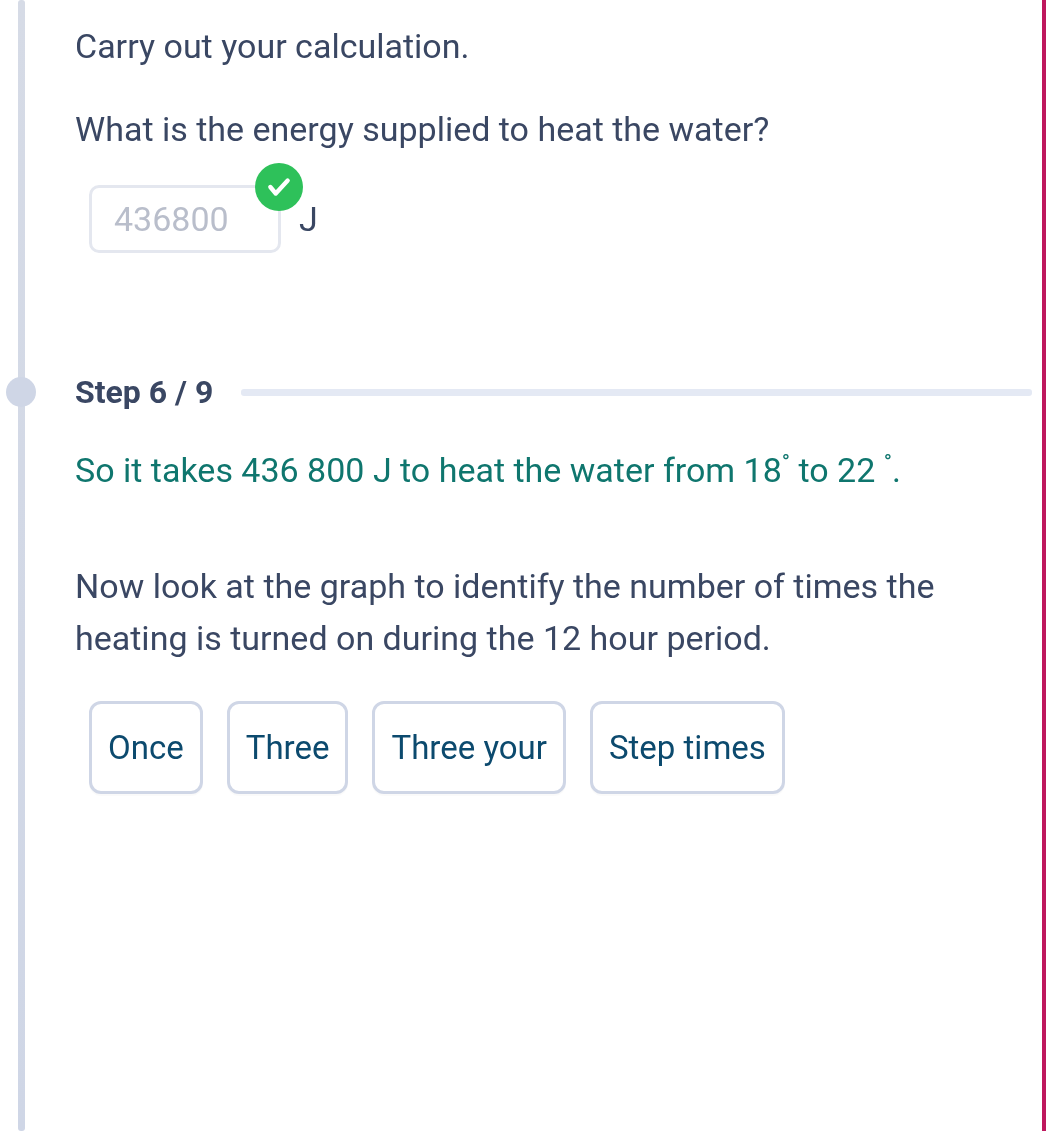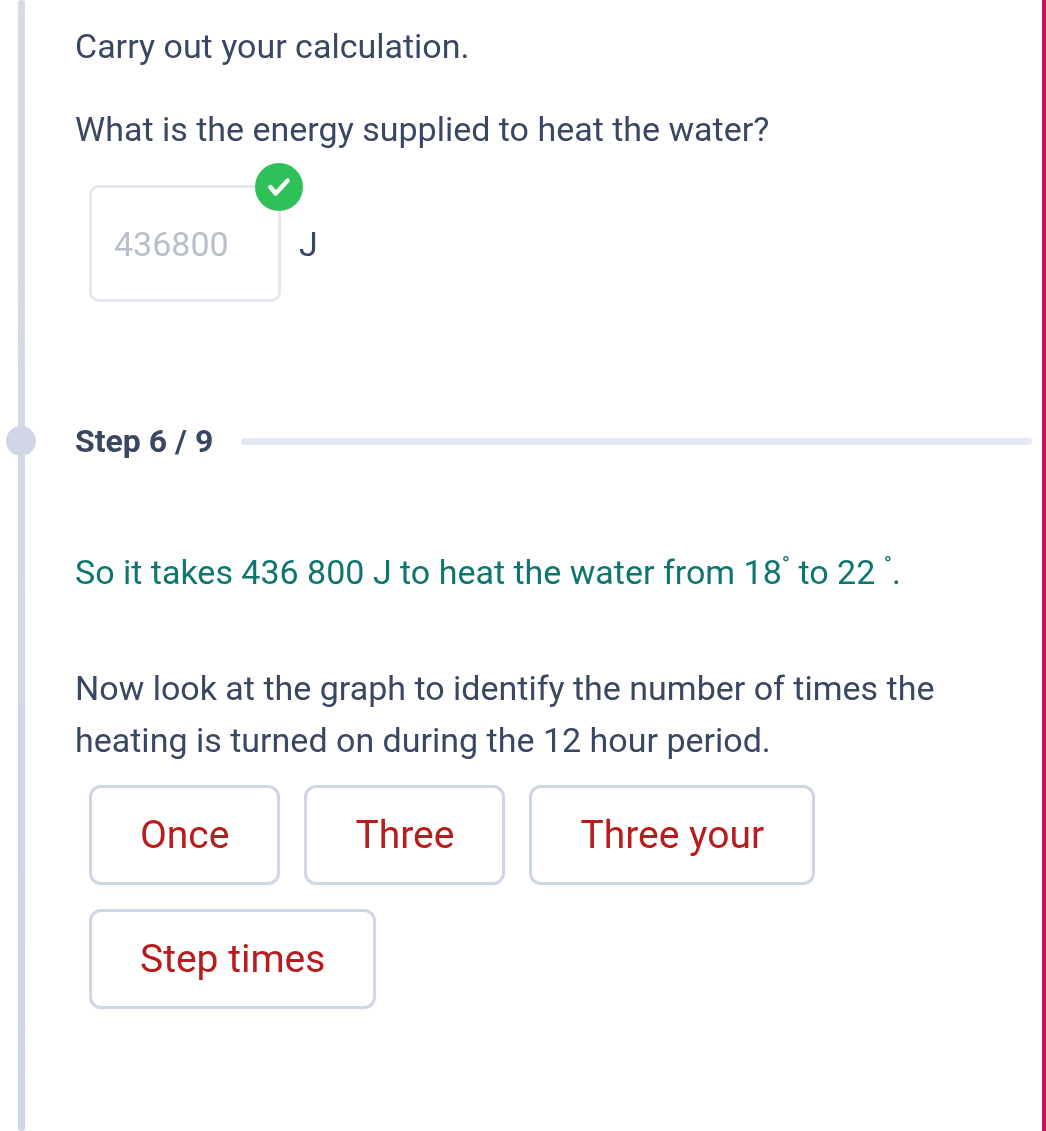--- a/index.html
+++ b/index.html
@@ -56,7 +56,7 @@
   }
   .ans-input {
     width: 192px;
-    height: 117px;
+    height: 68px;
     border: 3px solid #e4e7ef;
     border-radius: 10px;
     font-size: 34px;

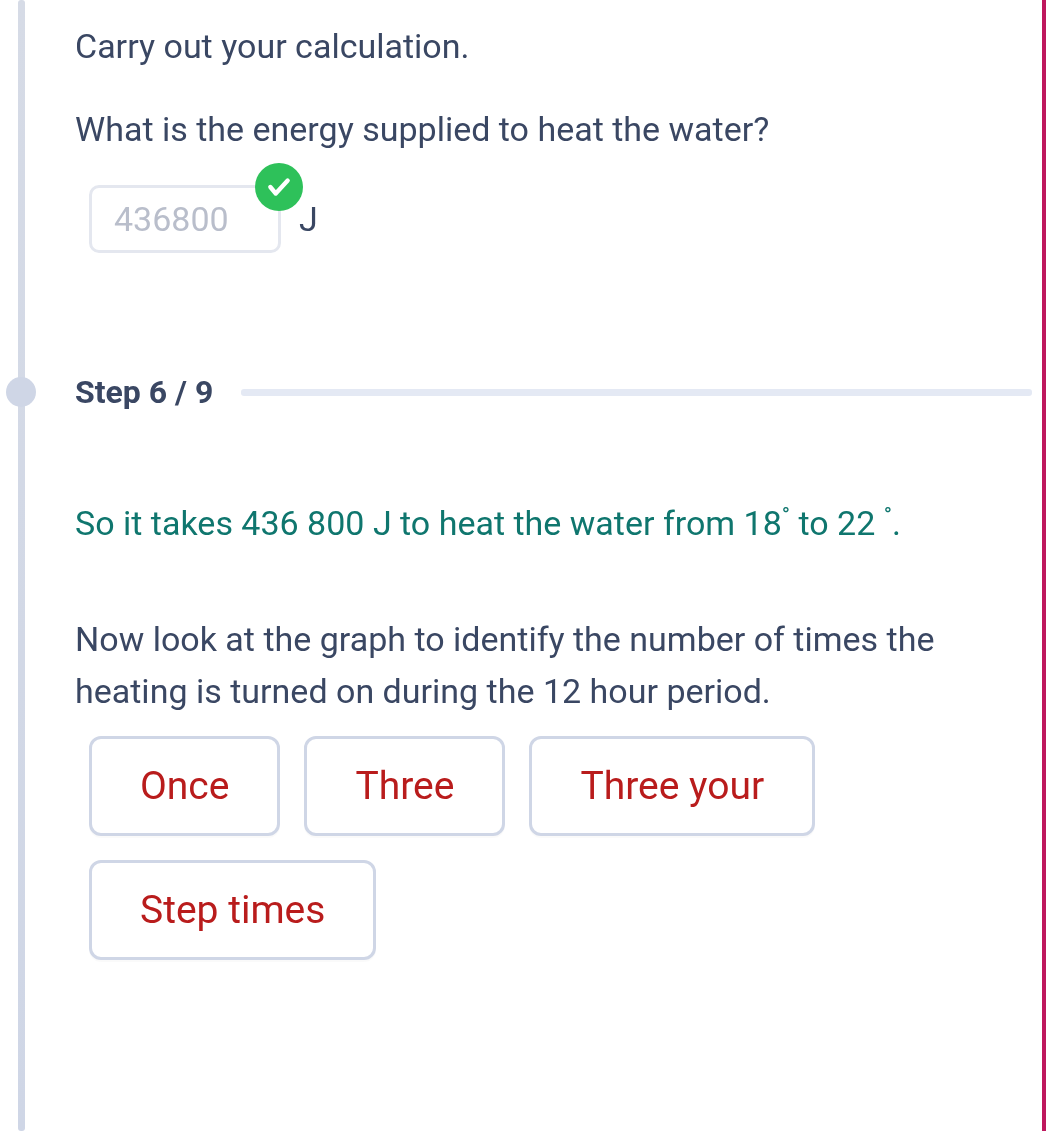--- a/index.html
+++ b/index.html
@@ -87,7 +87,7 @@
     display: flex;
     align-items: center;
     gap: 28px;
-    margin-bottom: 85px;
+    margin-bottom: 32px;
     position: relative;
   }
   .step-dot {

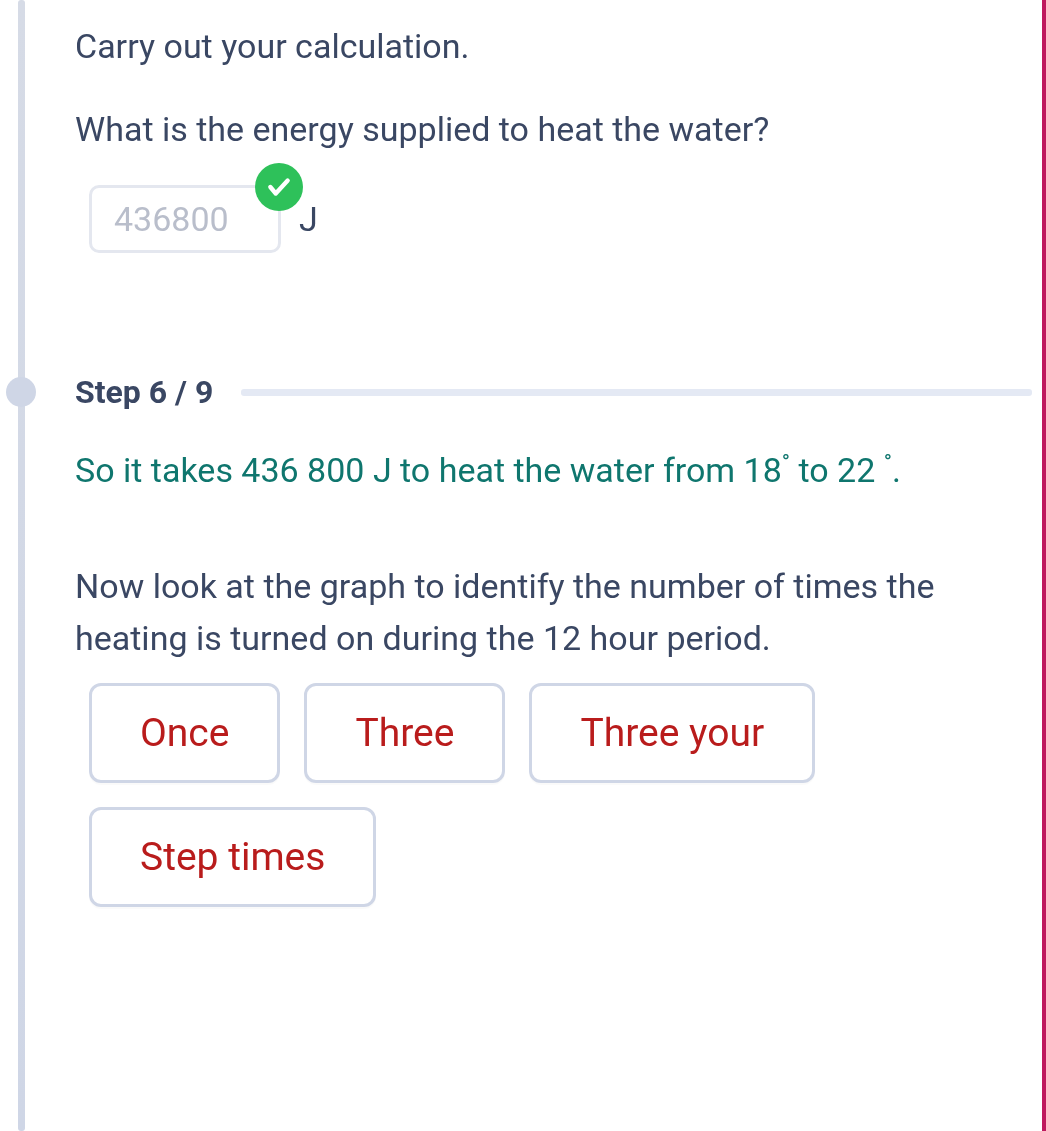--- a/index.html
+++ b/index.html
@@ -42,7 +42,7 @@
     line-height: 1.55;
     color: #3a4763;
     margin-top: 62px;
-    margin-bottom: 18px;
+    margin-bottom: 36px;
   }
   .ans-row {
     display: flex;

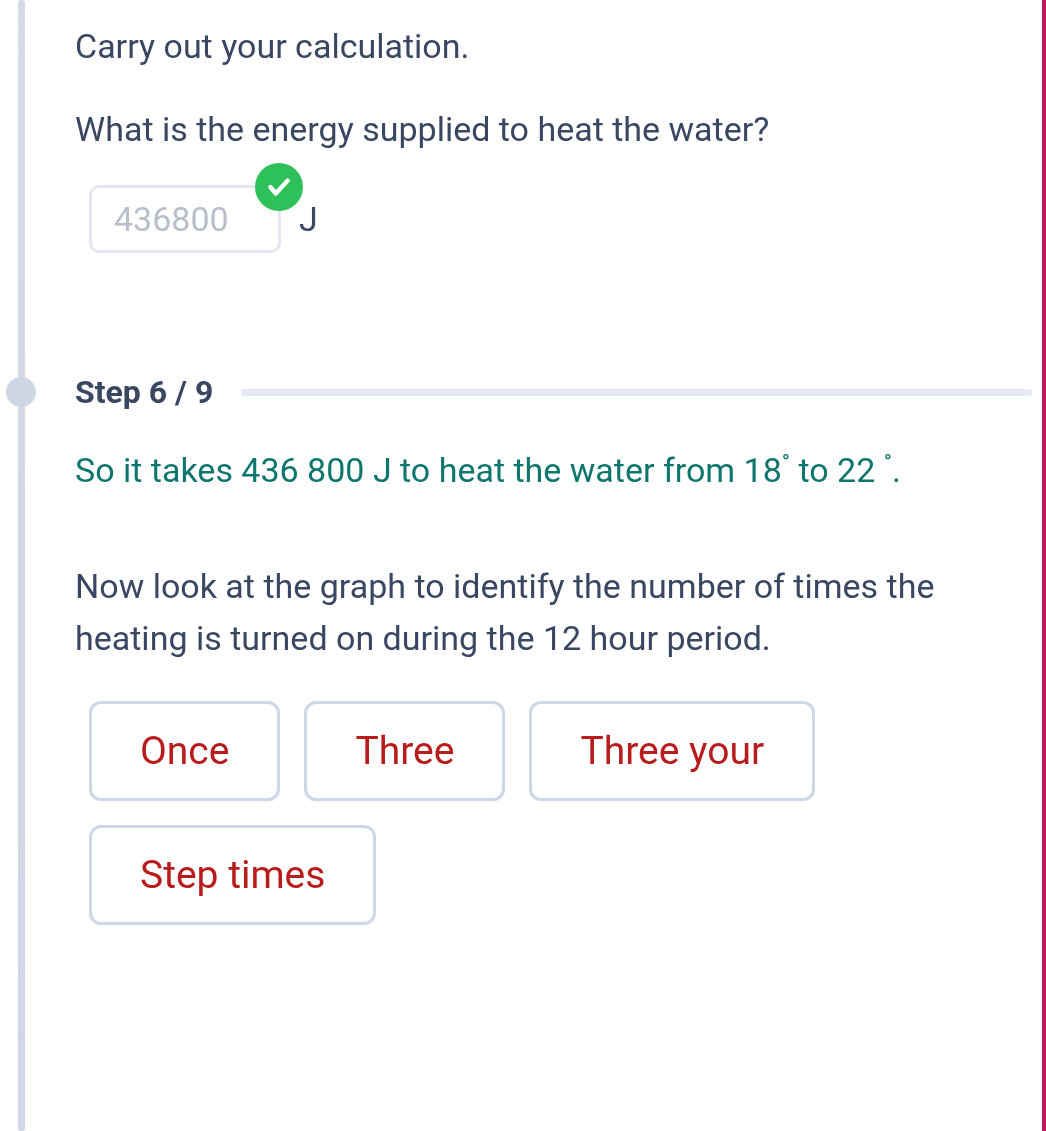--- a/index.html
+++ b/index.html
@@ -128,9 +128,9 @@
     border: 3px solid #cfd6e6;
     background: #ffffff;
     border-radius: 12px;
-    padding: 24px 48px;
-    font-size: 39px;
-    color: #b91c1c;
+    padding: 24px 16px;
+    font-size: 33px;
+    color: #0c4a6e;
     cursor: pointer;
     font-family: inherit;
     box-shadow: 0 2px 0 rgba(0,0,0,0.02);

